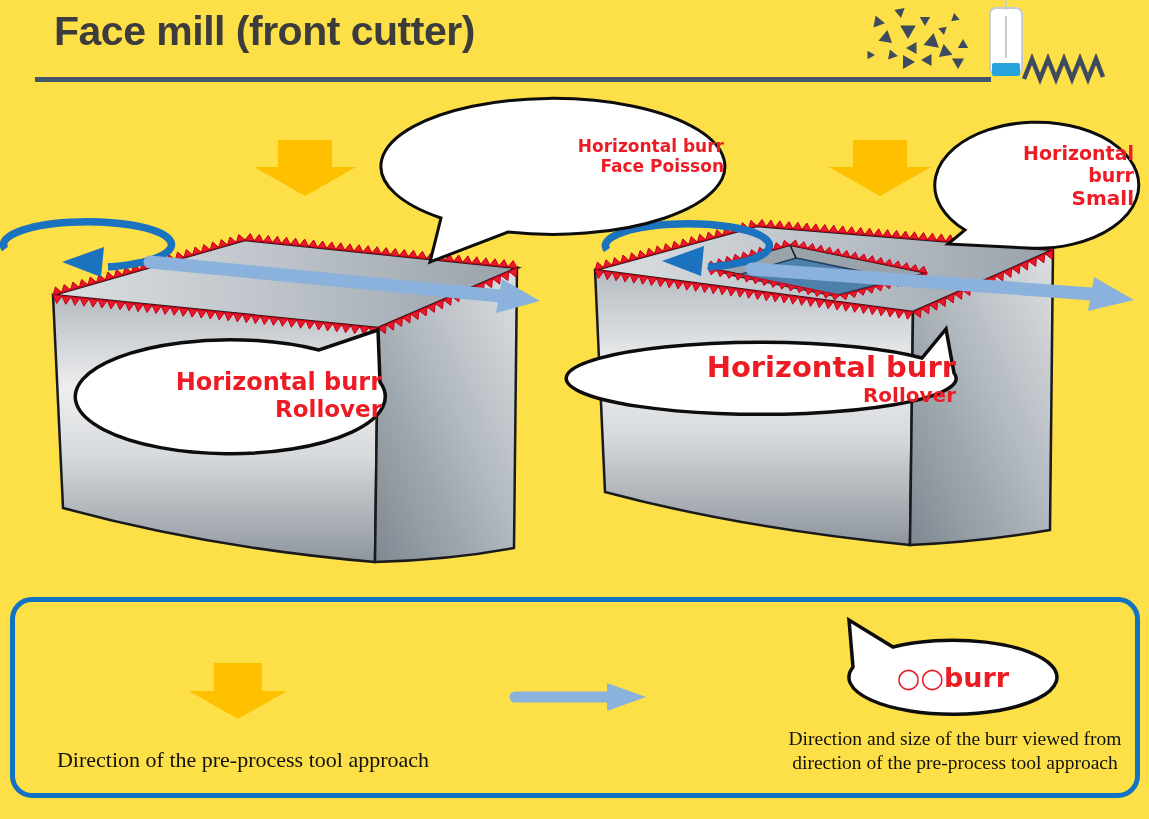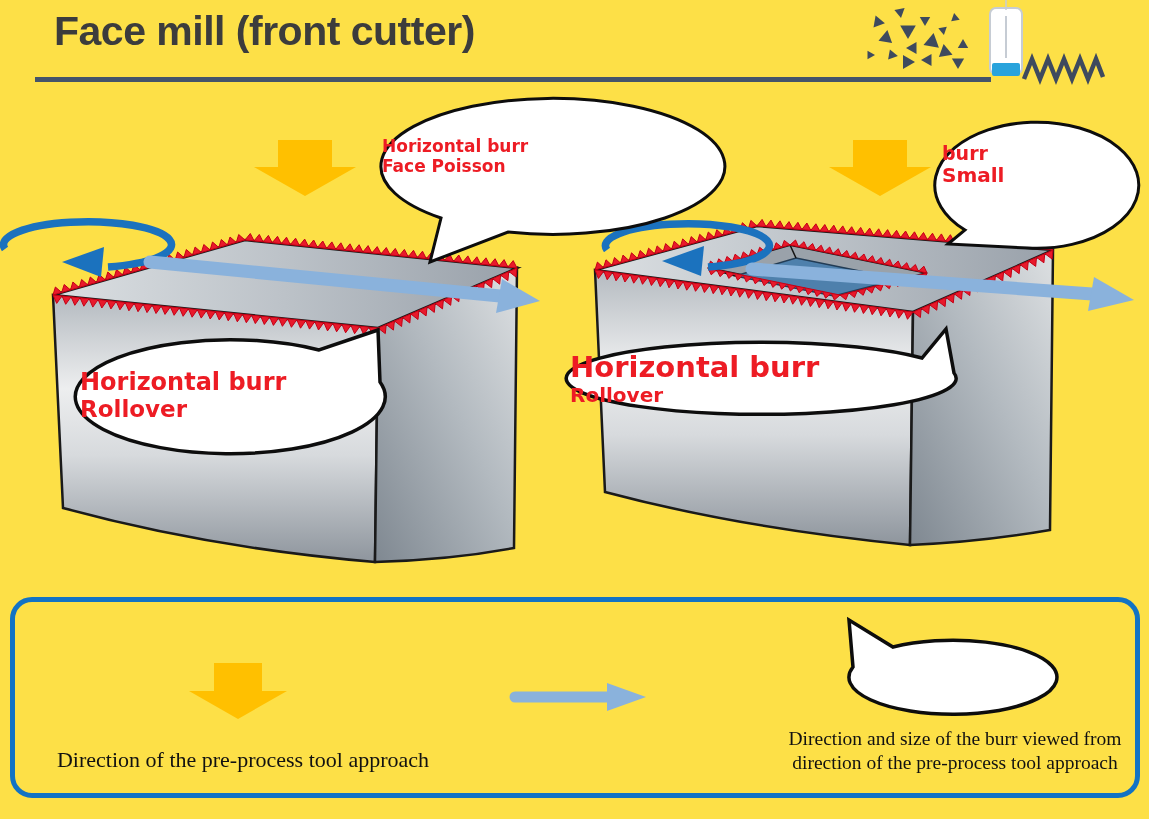--- a/index.html
+++ b/index.html
@@ -10,7 +10,7 @@
   .title{left:54px;top:8px;font-size:41px;font-weight:bold;color:#3c3c3c;letter-spacing:-0.5px;
          font-family:"Liberation Sans",sans-serif;}
   .underline{left:35px;top:77px;width:956px;height:5px;background:#44546A;}
-  .bubtext{text-align:left;color:#ED1C24;font-weight:bold;font-family:"DejaVu Sans",sans-serif;line-height:1.18;}
+  .bubtext{text-align:right;color:#ED1C24;font-weight:bold;font-family:"DejaVu Sans",sans-serif;line-height:1.18;}
   .b1{left:382px;top:136px;width:342px;font-size:17px;}
   .b2{left:80px;top:368px;width:302px;font-size:24px;}
   .b2 .l2{font-size:23px;}

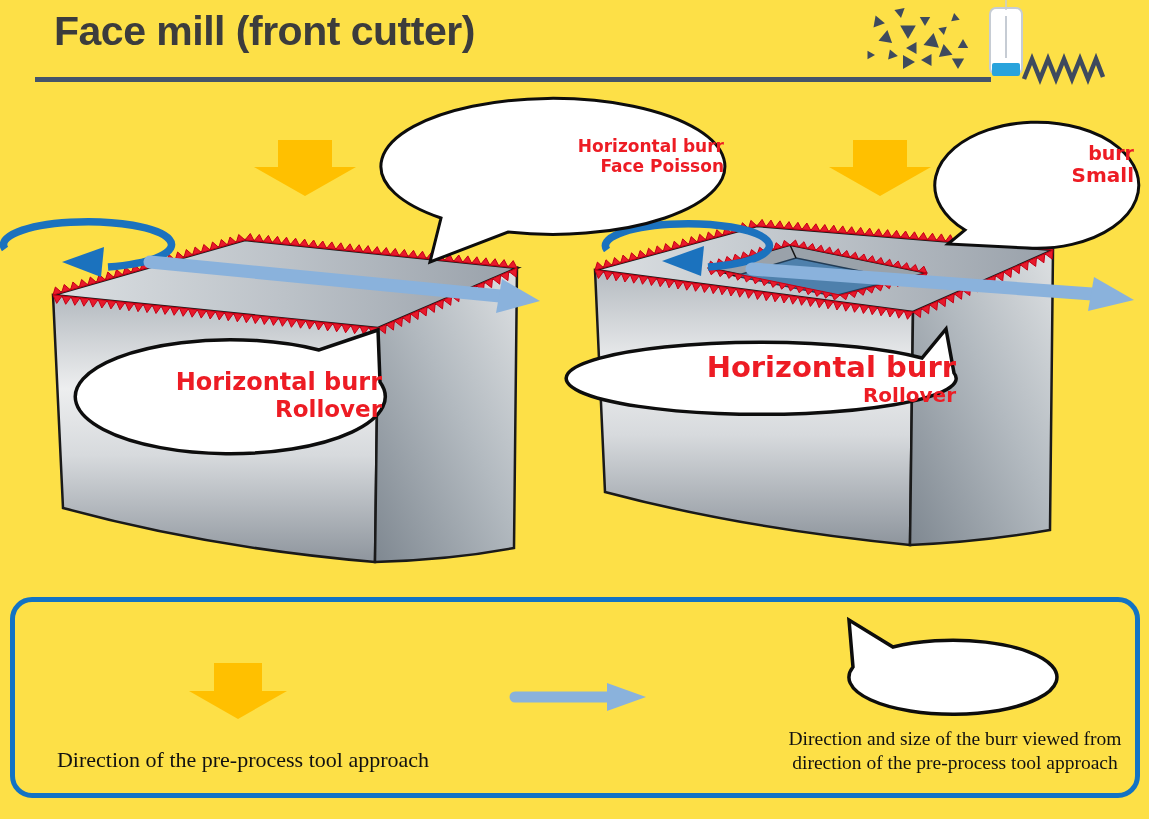--- a/index.html
+++ b/index.html
@@ -159,6 +159,7 @@
     <div class="l2">Rollover</div>
   </div>
   <div class="abs bubtext b3">
+    <div class="l1">Horizontal</div>
     <div class="l2">burr</div>
     <div class="l3">Small</div>
   </div>

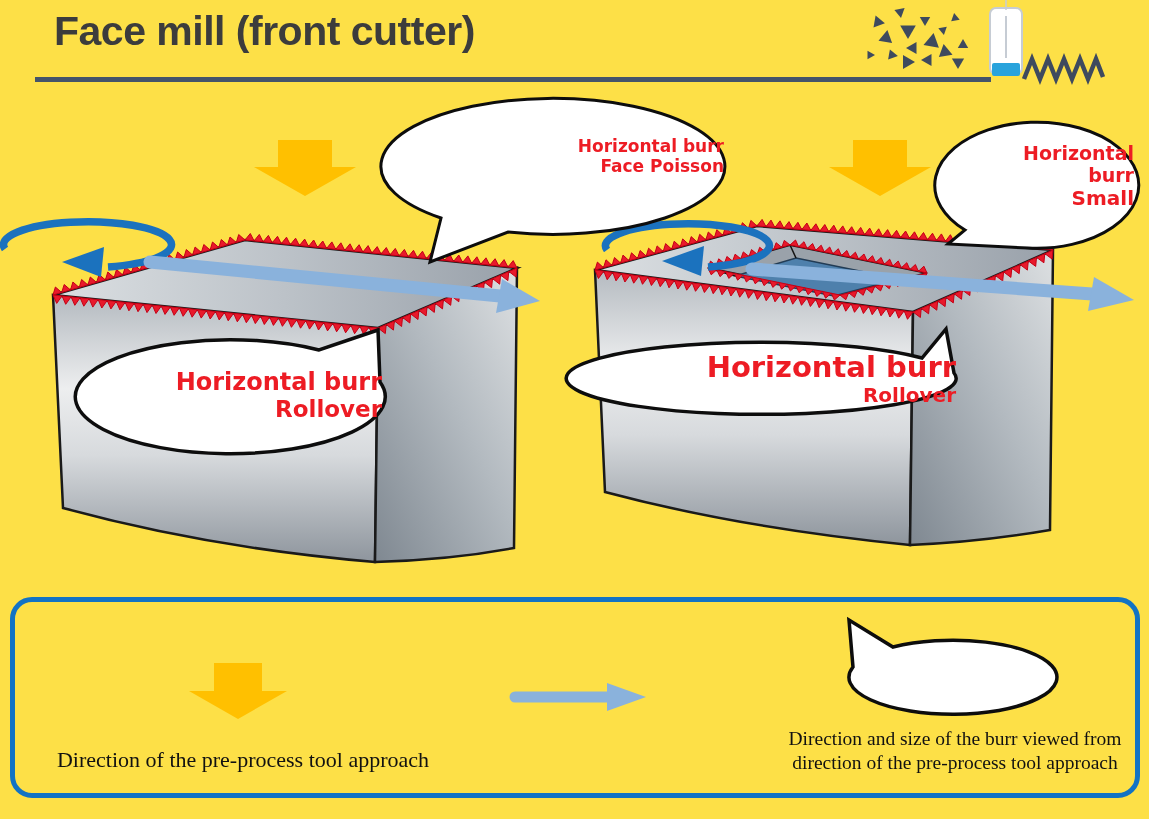--- a/index.html
+++ b/index.html
@@ -170,6 +170,7 @@
 
   <div class="abs legendbox"></div>
   <div class="abs caption cap1">Direction of the pre-process tool approach</div>
+  <div class="abs lbub"><span class="pref">○○</span><span class="word">burr</span></div>
   <div class="abs caption cap3">
     <div>Direction and size of the burr viewed from</div>
     <div>direction of the pre-process tool approach</div>

